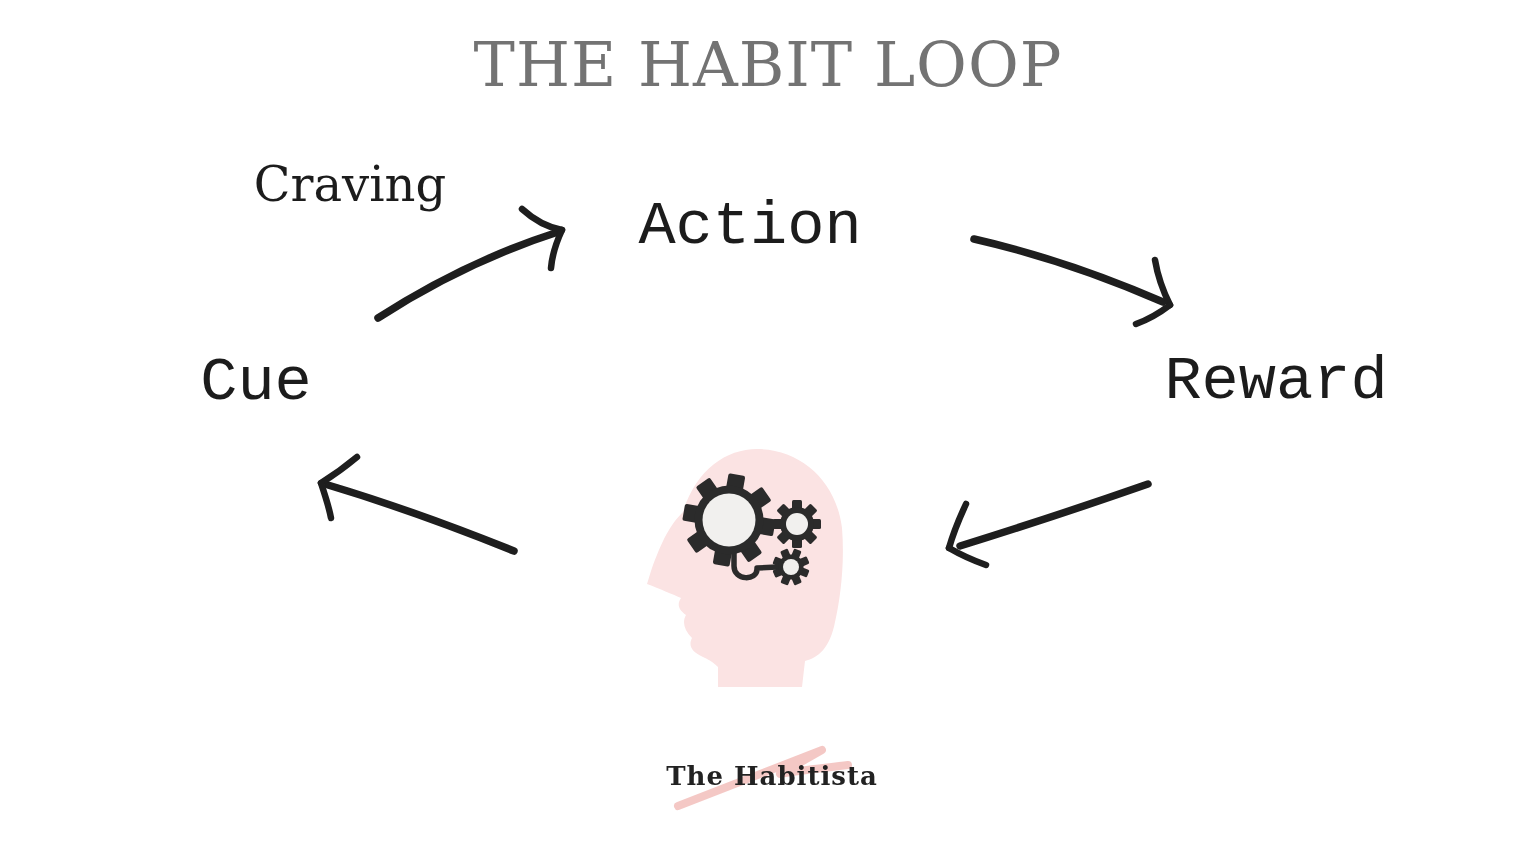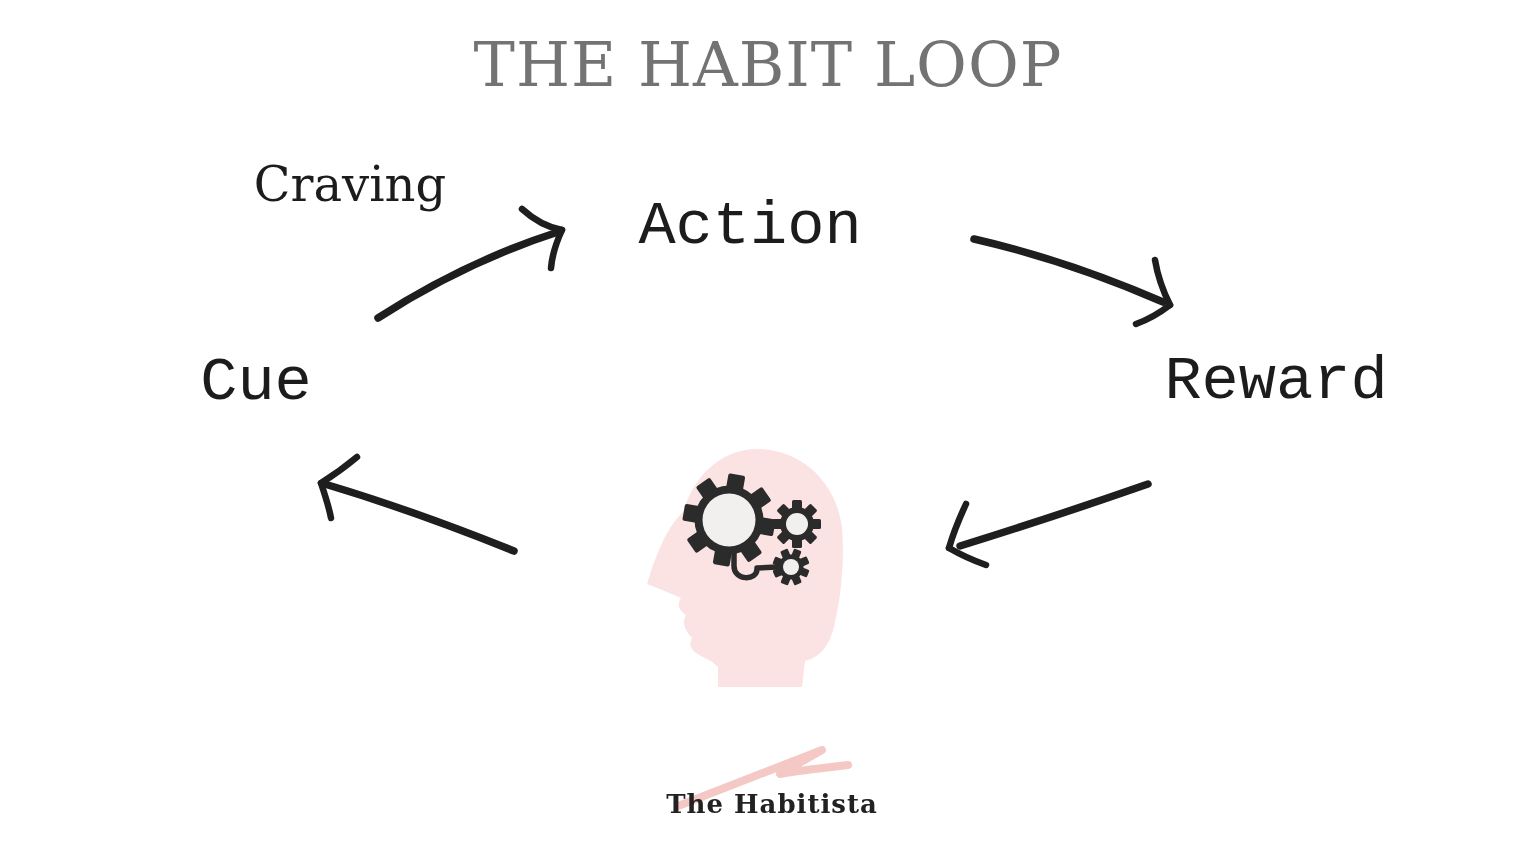--- a/index.html
+++ b/index.html
@@ -80,7 +80,7 @@
   .logo-text {
     position: absolute;
     left: 772px;
-    top: 804px;
+    top: 776px;
     transform: translate(-50%, -50%);
     font-size: 26px;
     font-weight: 700;

